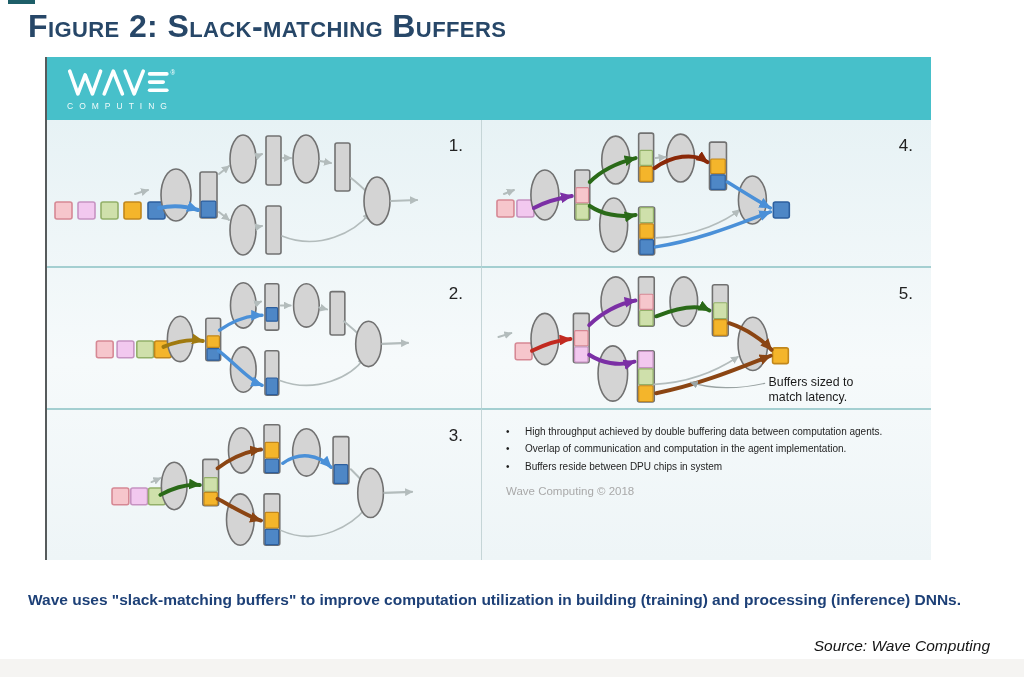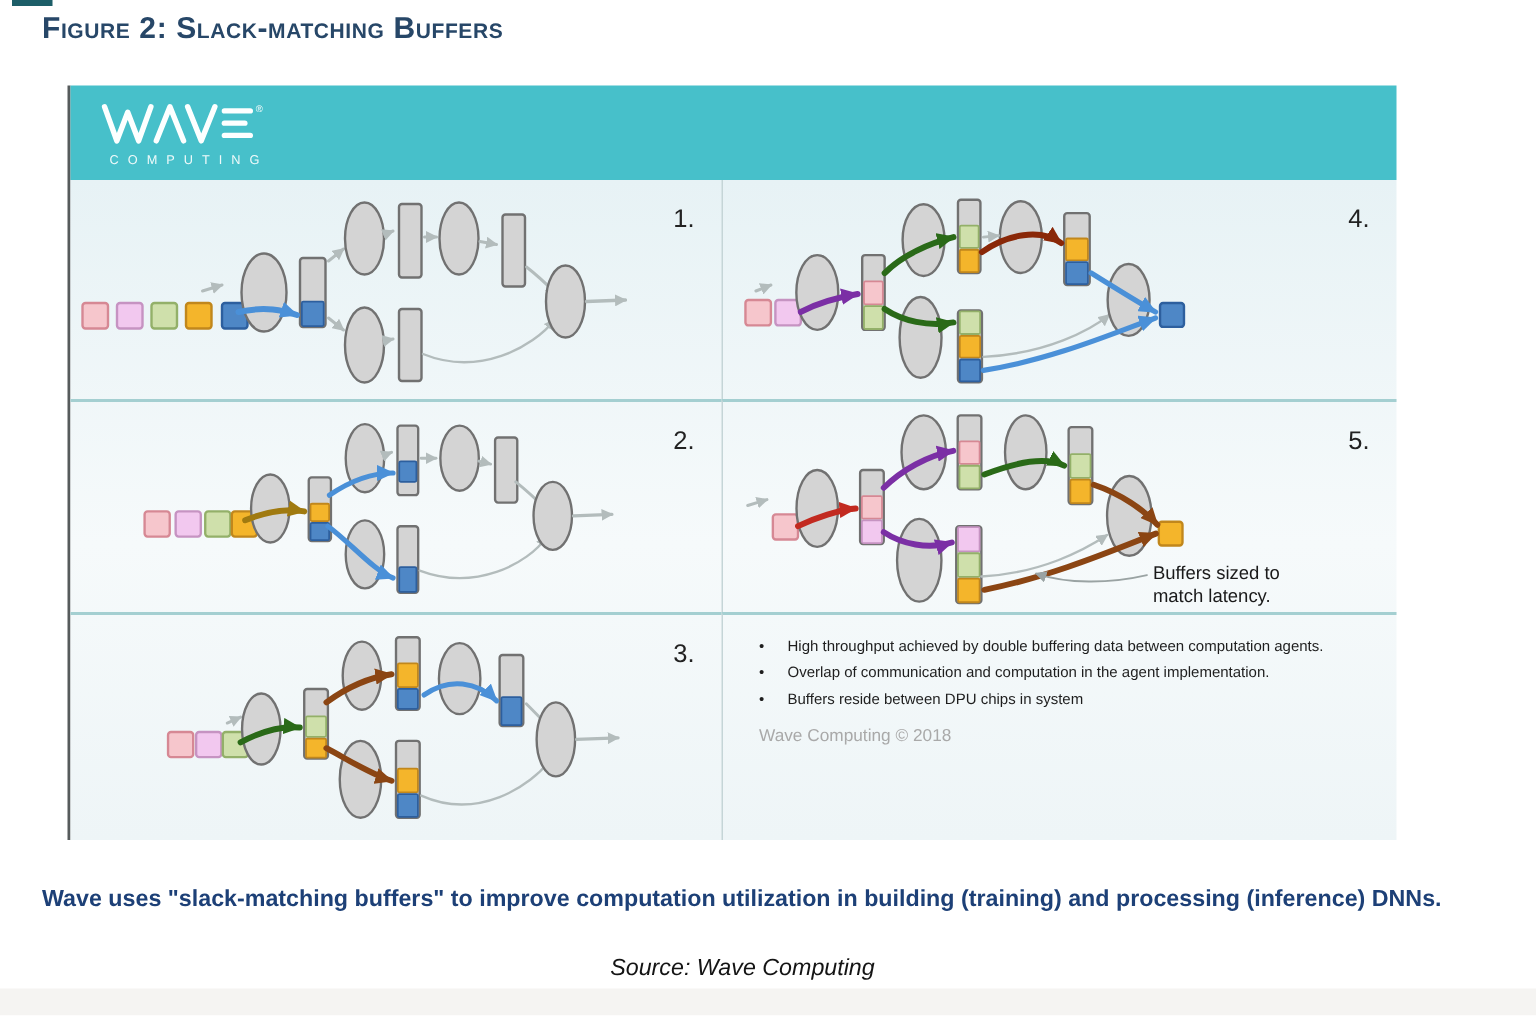--- a/index.html
+++ b/index.html
@@ -6,7 +6,7 @@
   body{width:1024px;height:677px;position:relative;overflow:hidden;
        font-family:"Liberation Sans", sans-serif;}
   .corner-mark{position:absolute;left:8px;top:0;width:27px;height:4px;background:#1d5e68;}
-  .fig-title{position:absolute;left:28px;top:8px;margin:0;font-size:20px;font-weight:600;
+  .fig-title{position:absolute;left:28px;top:8px;margin:0;font-size:32px;font-weight:600;
        font-variant:small-caps;letter-spacing:.4px;color:#274768;}
   .figure{position:absolute;left:45px;top:57px;width:886px;height:503px;
        border-left:2px solid #565b5c;box-sizing:border-box;}

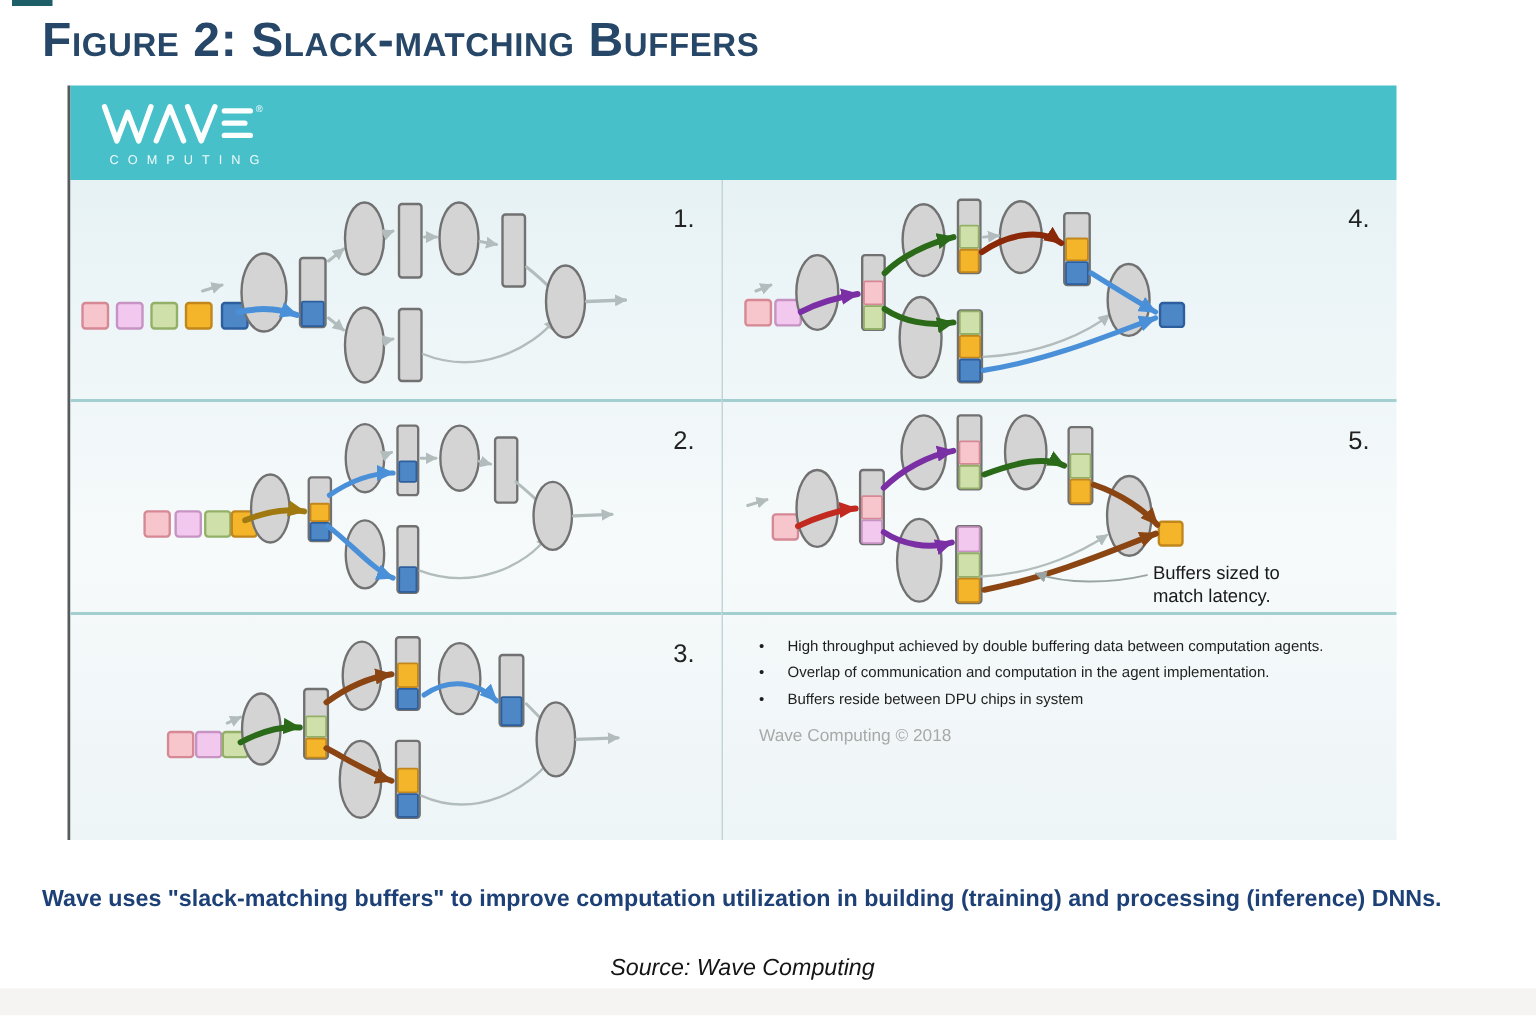--- a/index.html
+++ b/index.html
@@ -11,7 +11,7 @@
   .figure{position:absolute;left:45px;top:57px;width:886px;height:503px;
        border-left:2px solid #565b5c;box-sizing:border-box;}
   .slide-header{height:63px;background:#47c0ca;display:flex;align-items:center;}
-  .logo{margin-left:20px;color:#fdffff;line-height:1;text-align:center;}
+  .logo{margin-left:20px;color:#fdffff;line-height:1;}
   .logo svg{display:block;}
   .logo-sub{font-size:8.5px;letter-spacing:6px;margin-top:3px;color:#effafa;}
   .slide-title{margin-left:auto;margin-right:16px;color:#f0fbfc;font-size:23px;word-spacing:3px;}

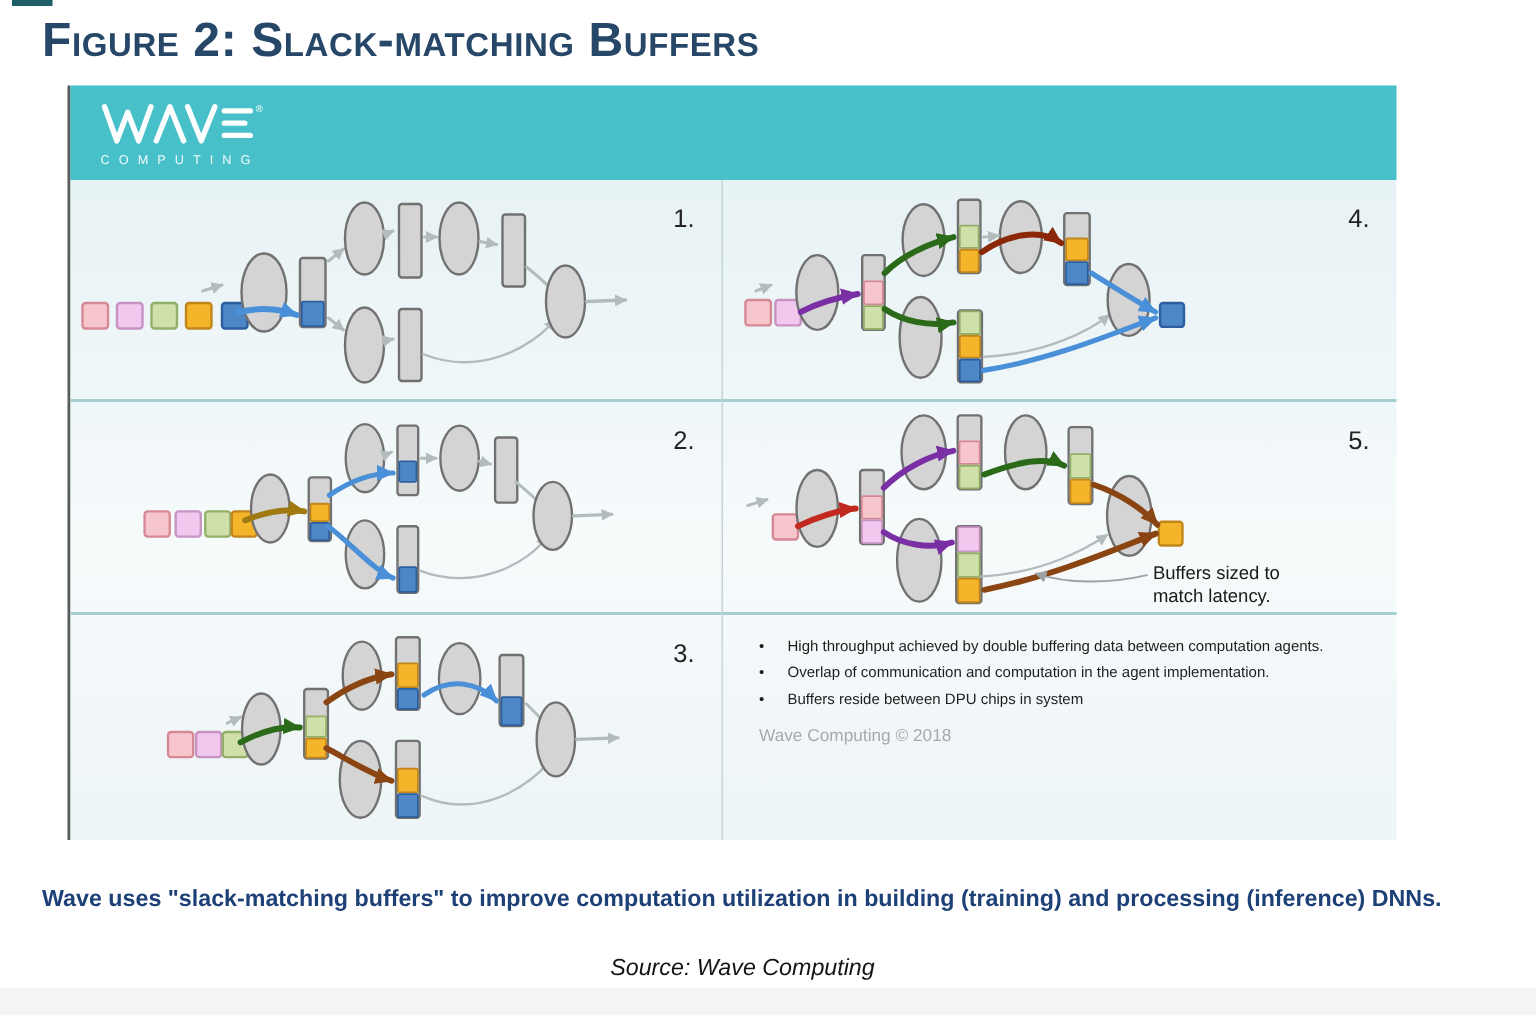--- a/index.html
+++ b/index.html
@@ -30,7 +30,7 @@
   .copyright{margin:12px 26px 0 0;color:#a9a9a9;font-size:11.5px;}
   .caption{position:absolute;left:28px;top:588px;width:940px;margin:0;font-weight:bold;
        font-size:15.5px;color:#1d4077;line-height:1.55;}
-  .source{position:absolute;left:0;top:637px;width:990px;margin:0;text-align:center;
+  .source{position:absolute;left:0;top:637px;width:990px;margin:0;text-align:right;
        font-style:italic;font-size:15.5px;color:#141414;}
   .footer-strip{position:absolute;left:0;top:659px;width:1024px;height:18px;background:#f5f4f2;}
   svg text{font-family:"Liberation Sans", sans-serif;}

